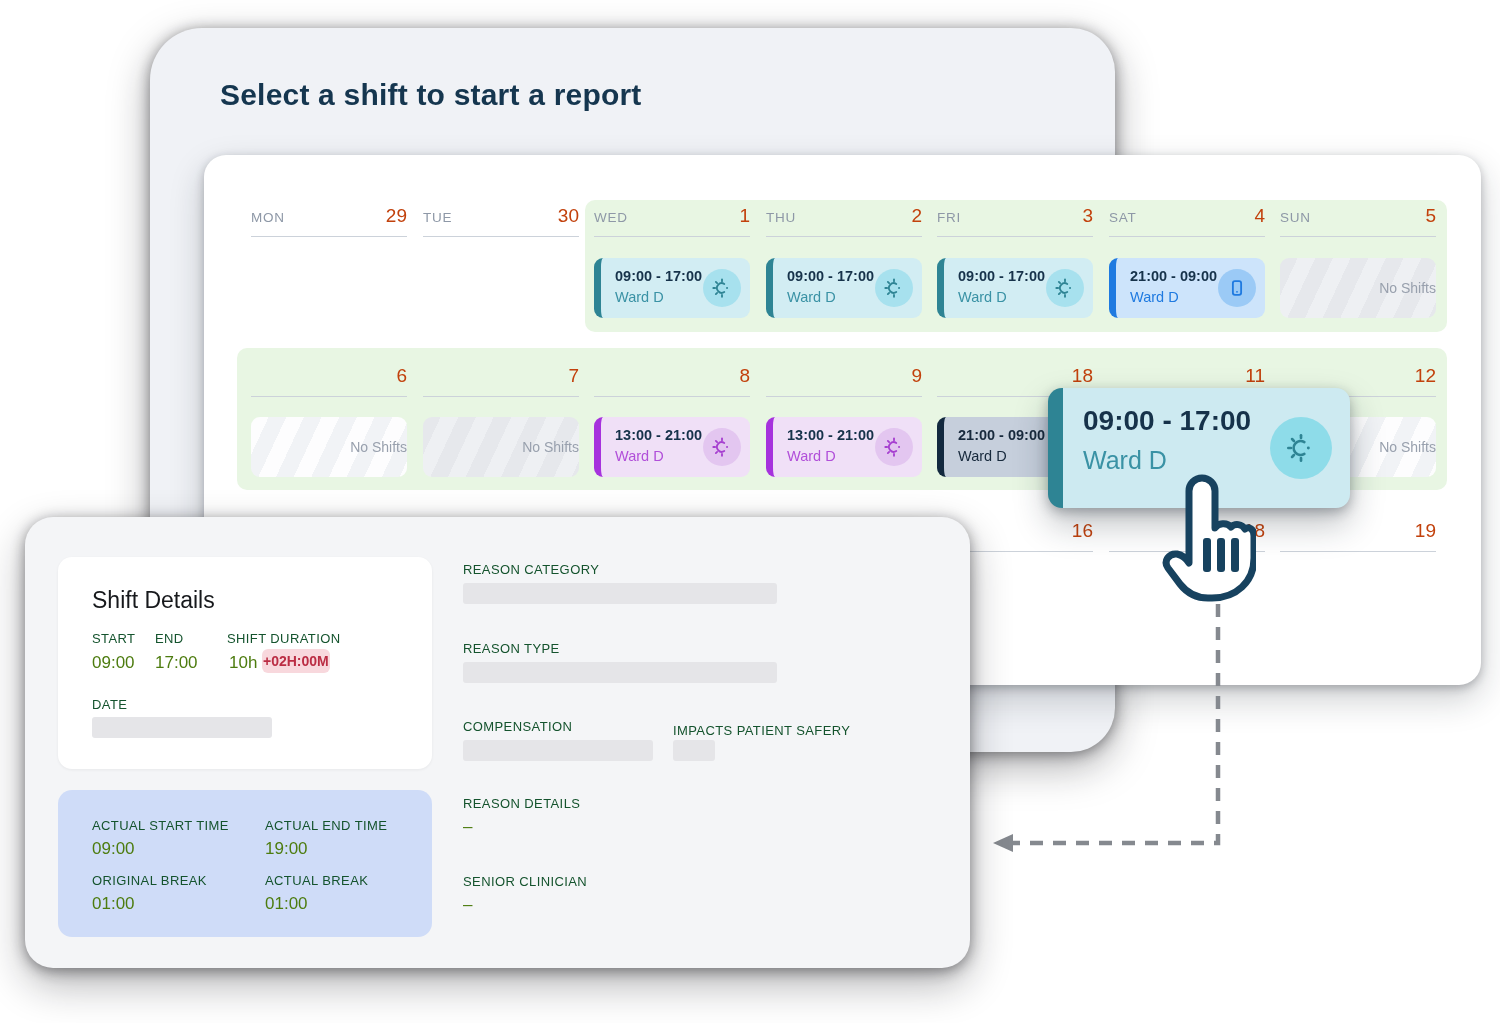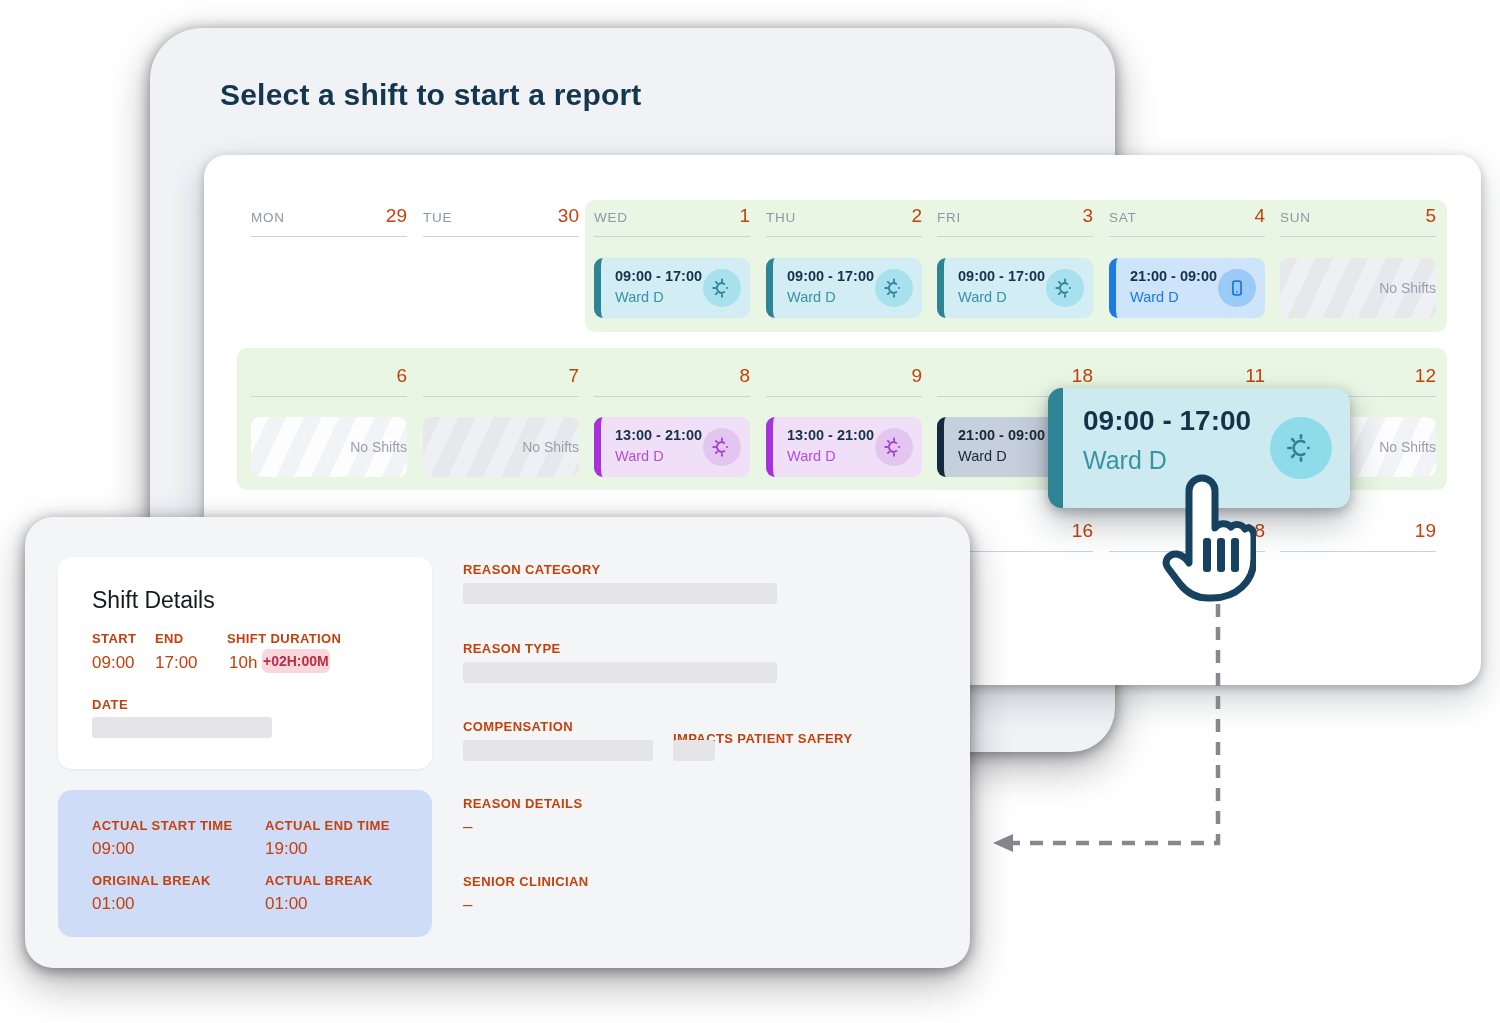--- a/index.html
+++ b/index.html
@@ -69,7 +69,7 @@
   .details-card { position:absolute; left:33px; top:40px; width:374px; height:212px;
     background:#fff; border-radius:14px; box-shadow:0 1px 3px rgba(30,30,40,.06); }
   .dc-title { position:absolute; left:34px; top:30px; font-size:23px; font-weight:500; color:#17191c; }
-  .f-label { position:absolute; font-size:13px; font-weight:700; color:#c2410c; letter-spacing:.4px; }
+  .f-label { position:absolute; font-size:13px; font-weight:400; color:#14532d; letter-spacing:.4px; }
   .f-value { position:absolute; font-size:17px; font-weight:400; color:#c2410c; }
   .ot-badge { position:absolute; left:204px; top:92px; padding:4px 1px;
     background:#f8d8dd; color:#bb2d44; font-size:14px; font-weight:800; border-radius:6px; }

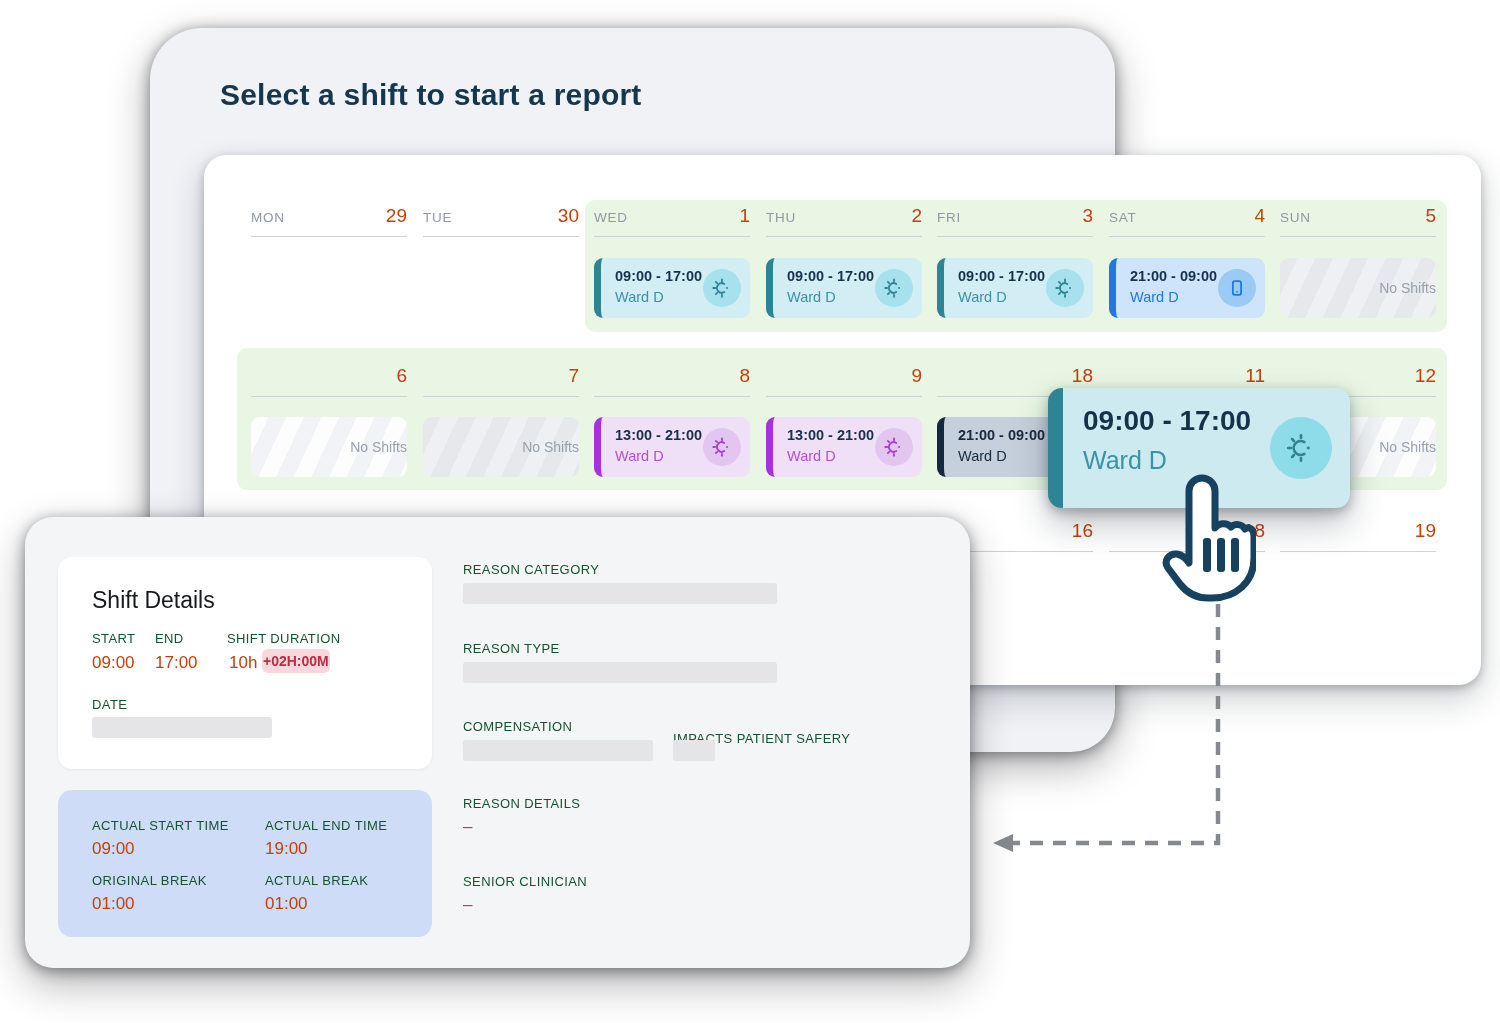--- a/index.html
+++ b/index.html
@@ -70,7 +70,7 @@
     background:#fff; border-radius:14px; box-shadow:0 1px 3px rgba(30,30,40,.06); }
   .dc-title { position:absolute; left:34px; top:30px; font-size:23px; font-weight:500; color:#17191c; }
   .f-label { position:absolute; font-size:13px; font-weight:400; color:#14532d; letter-spacing:.4px; }
-  .f-value { position:absolute; font-size:17px; font-weight:400; color:#c2410c; }
+  .f-value { position:absolute; font-size:17px; font-weight:400; color:#4d7c0f; }
   .ot-badge { position:absolute; left:204px; top:92px; padding:4px 1px;
     background:#f8d8dd; color:#bb2d44; font-size:14px; font-weight:800; border-radius:6px; }
   .ph-bar { position:absolute; background:#e5e5e8; border-radius:3px; height:21px; }

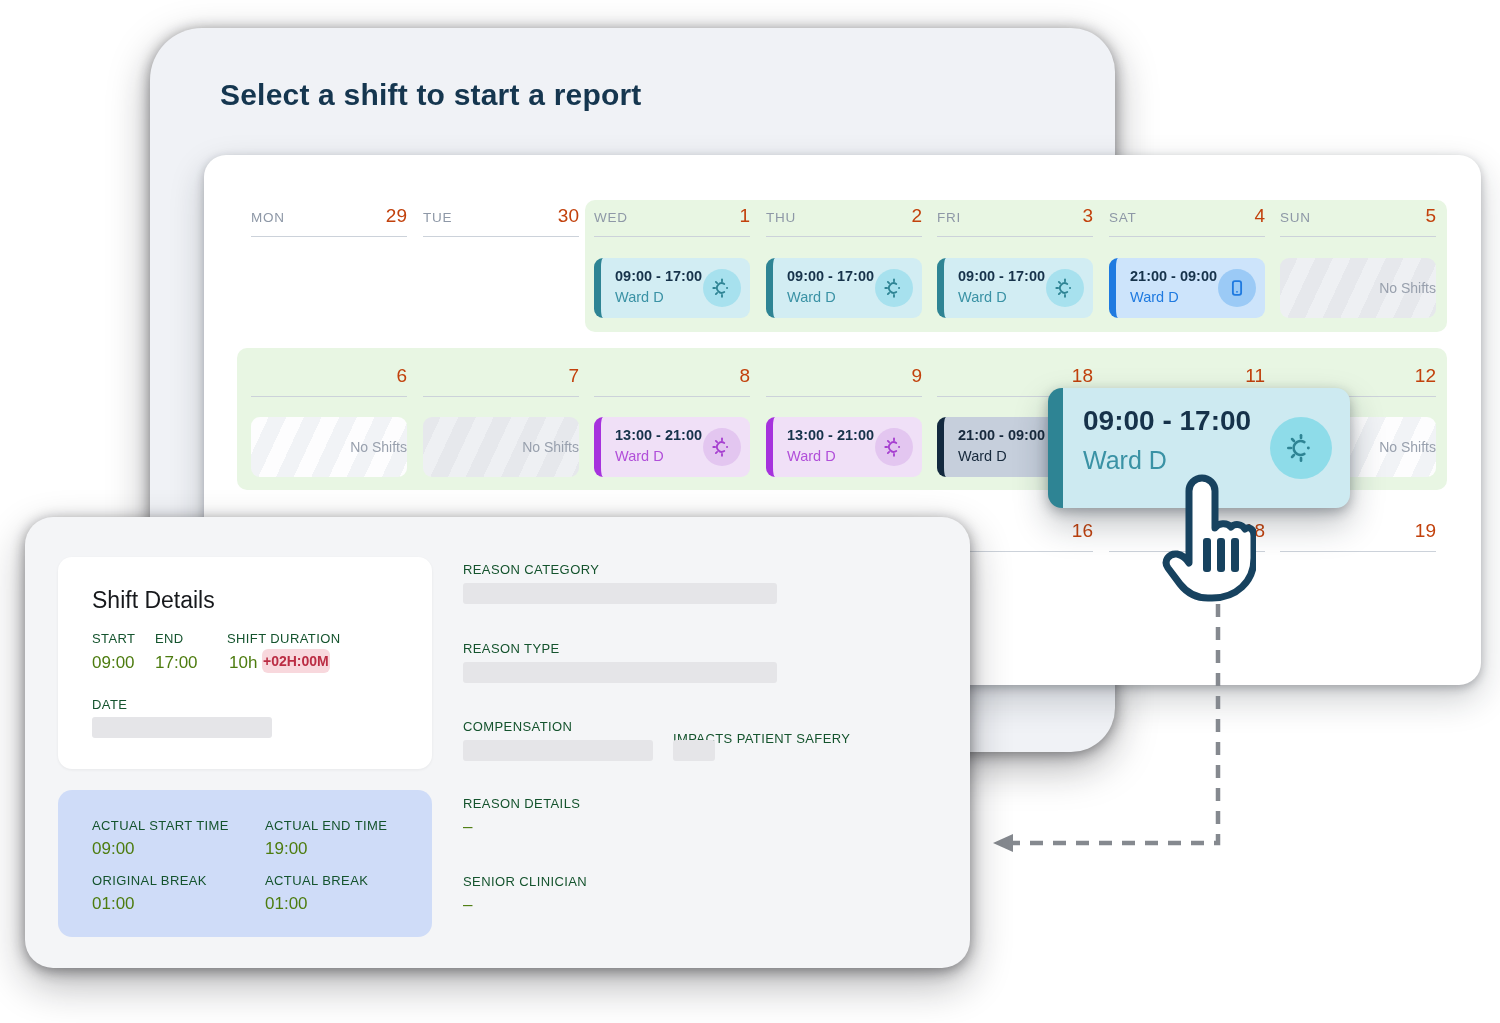--- a/index.html
+++ b/index.html
@@ -364,7 +364,7 @@
   <div class="f-label" style="left:438px;top:202px">COMPENSATION</div>
   <div class="ph-bar" style="left:438px;top:223px;width:190px"></div>
 
-  <div class="f-label" style="left:648px;top:214px">IMPACTS PATIENT SAFERY</div>
+  <div class="f-label" style="left:648px;top:206px">IMPACTS PATIENT SAFERY</div>
   <div class="ph-bar" style="left:648px;top:223px;width:42px"></div>
 
   <div class="f-label" style="left:438px;top:279px">REASON DETAILS</div>

